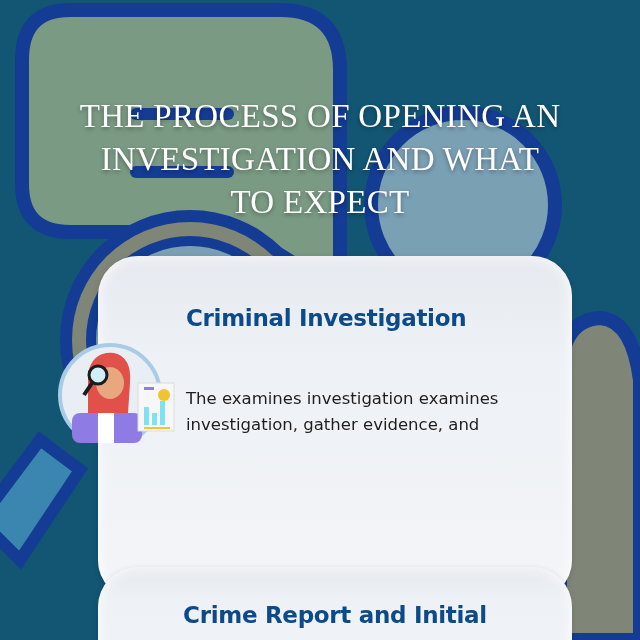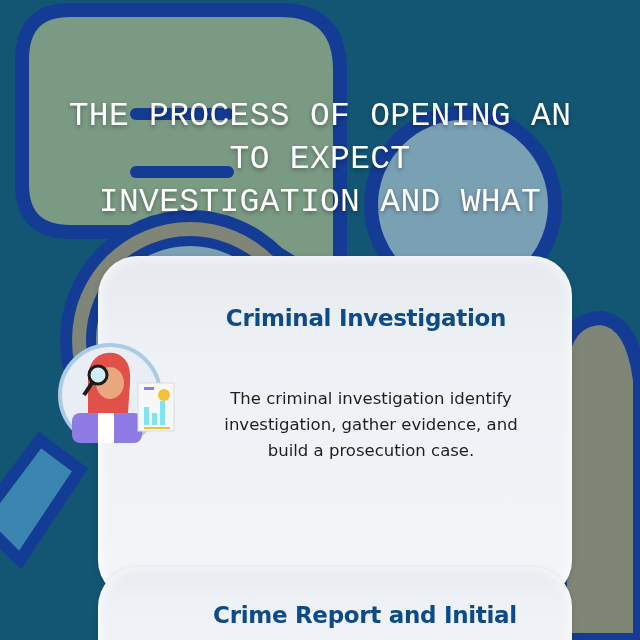--- a/index.html
+++ b/index.html
@@ -5,7 +5,7 @@
   html, body { margin:0; padding:0; }
   body { width:640px; height:640px; overflow:hidden; background:#125674; position:relative; font-family:"DejaVu Sans", sans-serif; }
   .bg { position:absolute; inset:0; }
-  .title { position:absolute; left:0; top:95px; width:640px; text-align:center; color:#ffffff; font-family:Liberation Mono, monospace; font-size:33px; line-height:43px; letter-spacing:0.3px; text-shadow:0 2px 4px rgba(0,0,0,0.35); }
+  .title { position:absolute; left:0; top:95px; width:640px; text-align:center; color:#ffffff; font-family:Liberation Serif, serif; font-size:33px; line-height:43px; letter-spacing:0.3px; text-shadow:0 2px 4px rgba(0,0,0,0.35); }
   .card { position:absolute; left:98px; width:474px; background:linear-gradient(180deg,#e6e9ef 0%,#eef1f5 30%,#f3f5f8 100%); border-radius:40px; box-shadow:inset 0 0 14px rgba(255,255,255,0.9), 0 2px 6px rgba(0,0,0,0.15); }
   .card1 { top:256px; height:344px;text-align:center; }
   .card2 { top:567px; height:120px; }

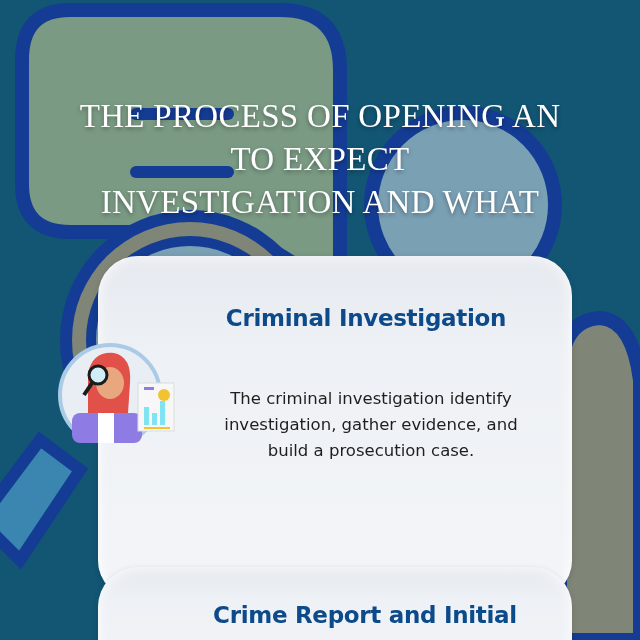--- a/index.html
+++ b/index.html
@@ -37,8 +37,8 @@
 
 <div class="title">
   <div>THE PROCESS OF OPENING AN</div>
+  <div>INVESTIGATION AND WHAT</div>
   <div>TO EXPECT</div>
-  <div>INVESTIGATION AND WHAT</div>
 </div>
 
 <div class="card card1">

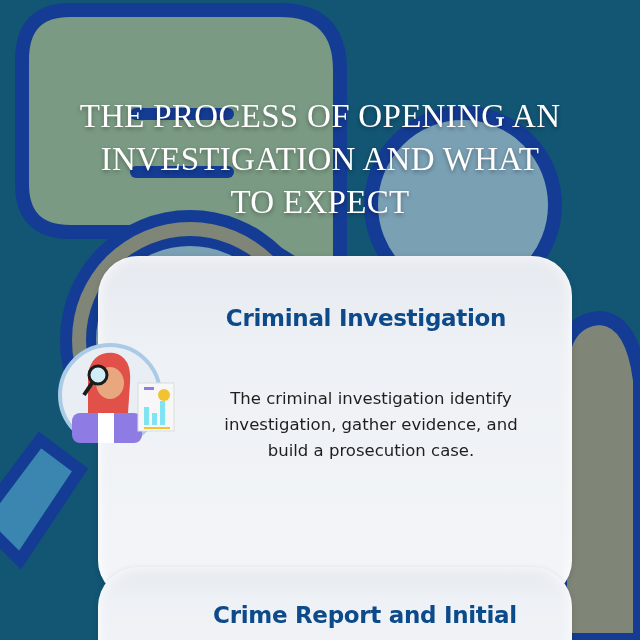--- a/index.html
+++ b/index.html
@@ -7,7 +7,7 @@
   .bg { position:absolute; inset:0; }
   .title { position:absolute; left:0; top:95px; width:640px; text-align:center; color:#ffffff; font-family:Liberation Serif, serif; font-size:33px; line-height:43px; letter-spacing:0.3px; text-shadow:0 2px 4px rgba(0,0,0,0.35); }
   .card { position:absolute; left:98px; width:474px; background:linear-gradient(180deg,#e6e9ef 0%,#eef1f5 30%,#f3f5f8 100%); border-radius:40px; box-shadow:inset 0 0 14px rgba(255,255,255,0.9), 0 2px 6px rgba(0,0,0,0.15); }
-  .card1 { top:256px; height:344px;text-align:center; }
+  .card1 { top:256px; height:344px; }
   .card2 { top:567px; height:120px; }
   .card-title { position:absolute; left:88px; top:44px; width:360px; color:#0d4a8a; font-family:"DejaVu Sans", sans-serif; font-weight:bold; font-size:23px; line-height:36px; letter-spacing:-0.3px; }
   .card-body { position:absolute; left:88px; top:130px; width:370px; color:#1e1e1e; font-family:"DejaVu Sans", sans-serif; font-size:16.5px; line-height:26px; }

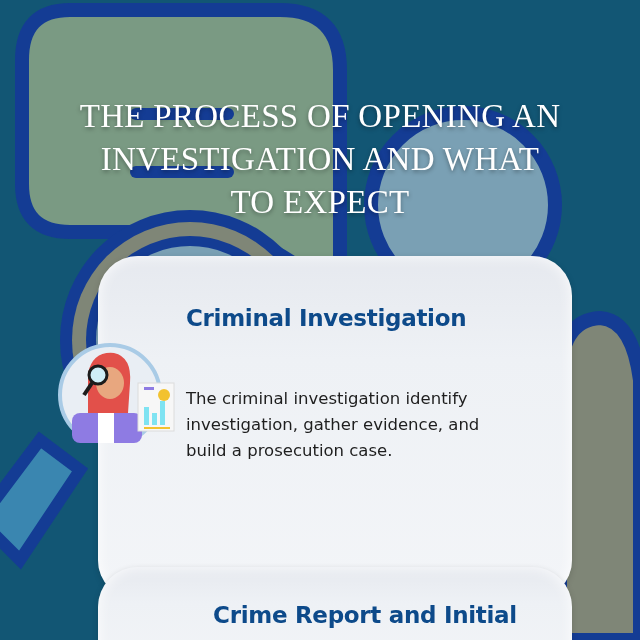--- a/index.html
+++ b/index.html
@@ -46,7 +46,7 @@
     <div>Criminal Investigation</div>
   </div>
   <div class="card-body">
-    <div>The criminal investigation identify</div>
+    <div>The examines investigation examines</div>
     <div>investigation, gather evidence, and</div>
     <div>build a prosecution case.</div>
   </div>

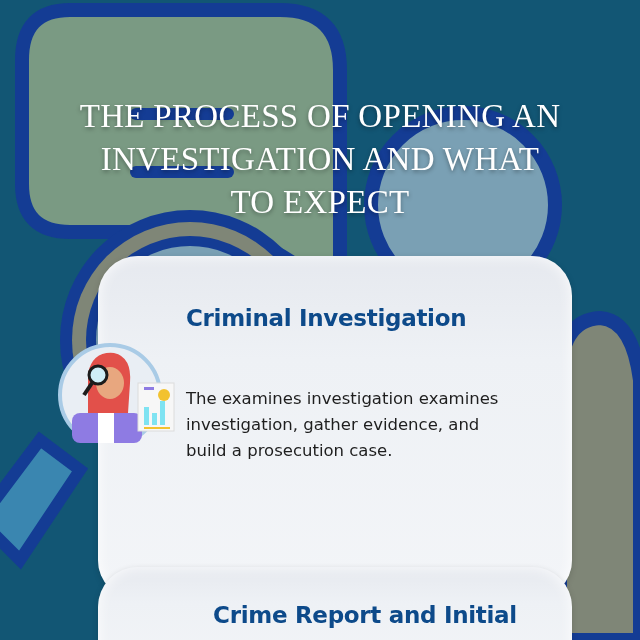--- a/index.html
+++ b/index.html
@@ -48,7 +48,6 @@
   <div class="card-body">
     <div>The examines investigation examines</div>
     <div>investigation, gather evidence, and</div>
-    <div>build a prosecution case.</div>
   </div>
 </div>
 

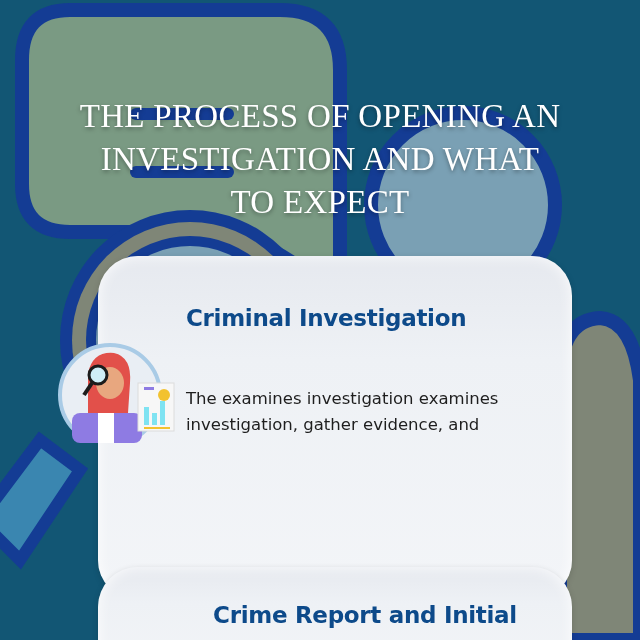--- a/index.html
+++ b/index.html
@@ -11,7 +11,7 @@
   .card2 { top:567px; height:120px; }
   .card-title { position:absolute; left:88px; top:44px; width:360px; color:#0d4a8a; font-family:"DejaVu Sans", sans-serif; font-weight:bold; font-size:23px; line-height:36px; letter-spacing:-0.3px; }
   .card-body { position:absolute; left:88px; top:130px; width:370px; color:#1e1e1e; font-family:"DejaVu Sans", sans-serif; font-size:16.5px; line-height:26px; }
-  .card2 .card-title { left:0; width:534px; text-align:center; top:30px; }
+  .card2 .card-title { left:0; width:474px; text-align:center; top:30px; }
   .illus { position:absolute; left:48px; top:343px; width:130px; height:100px; }
 </style>
 </head>

